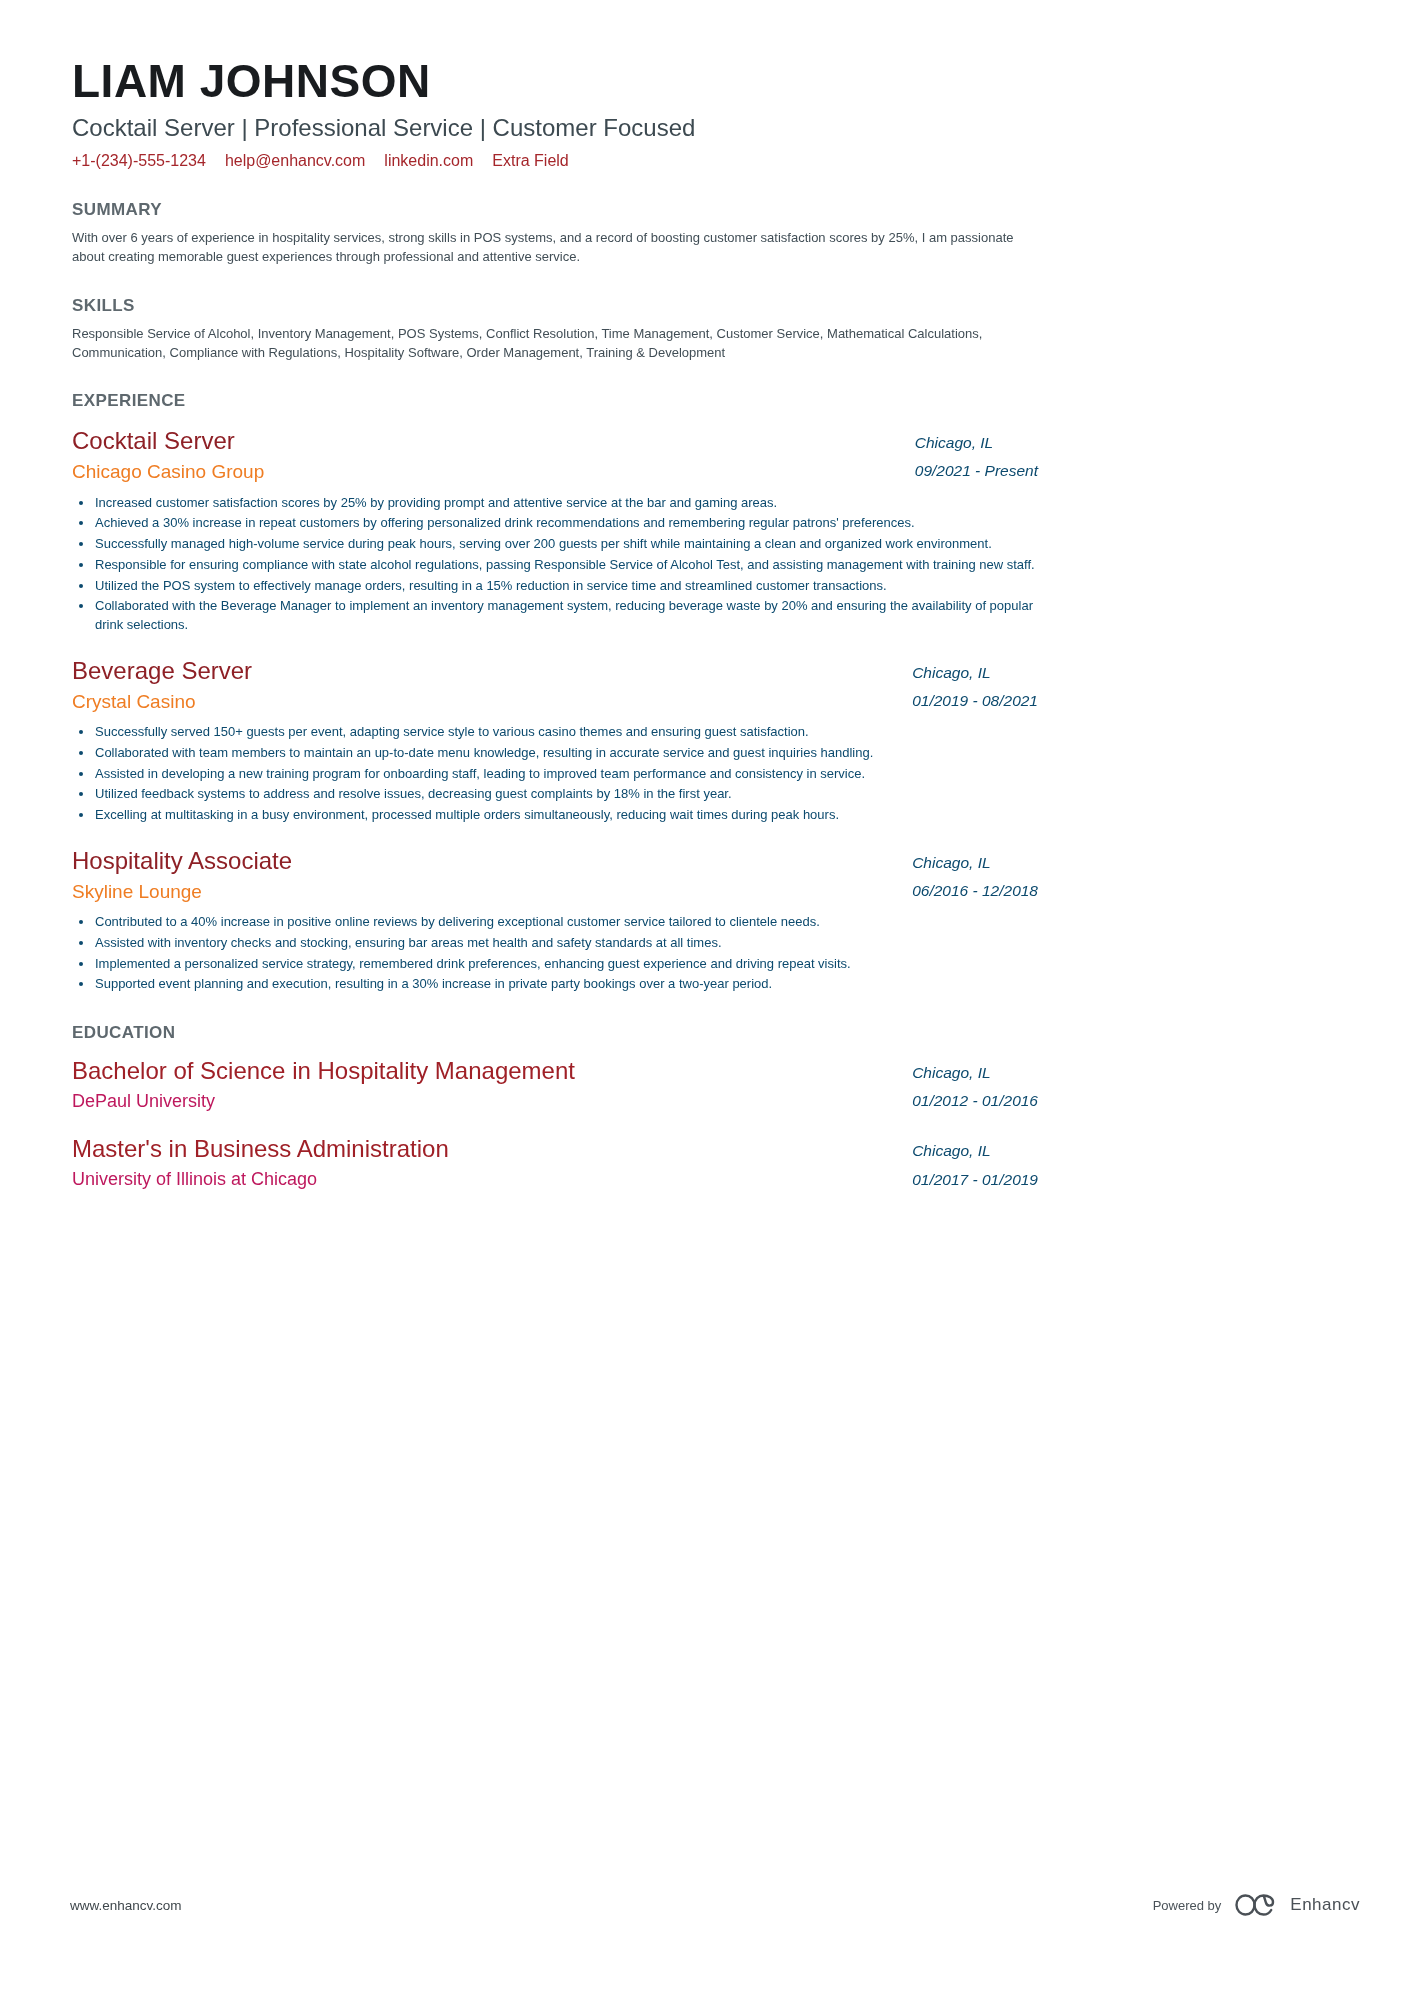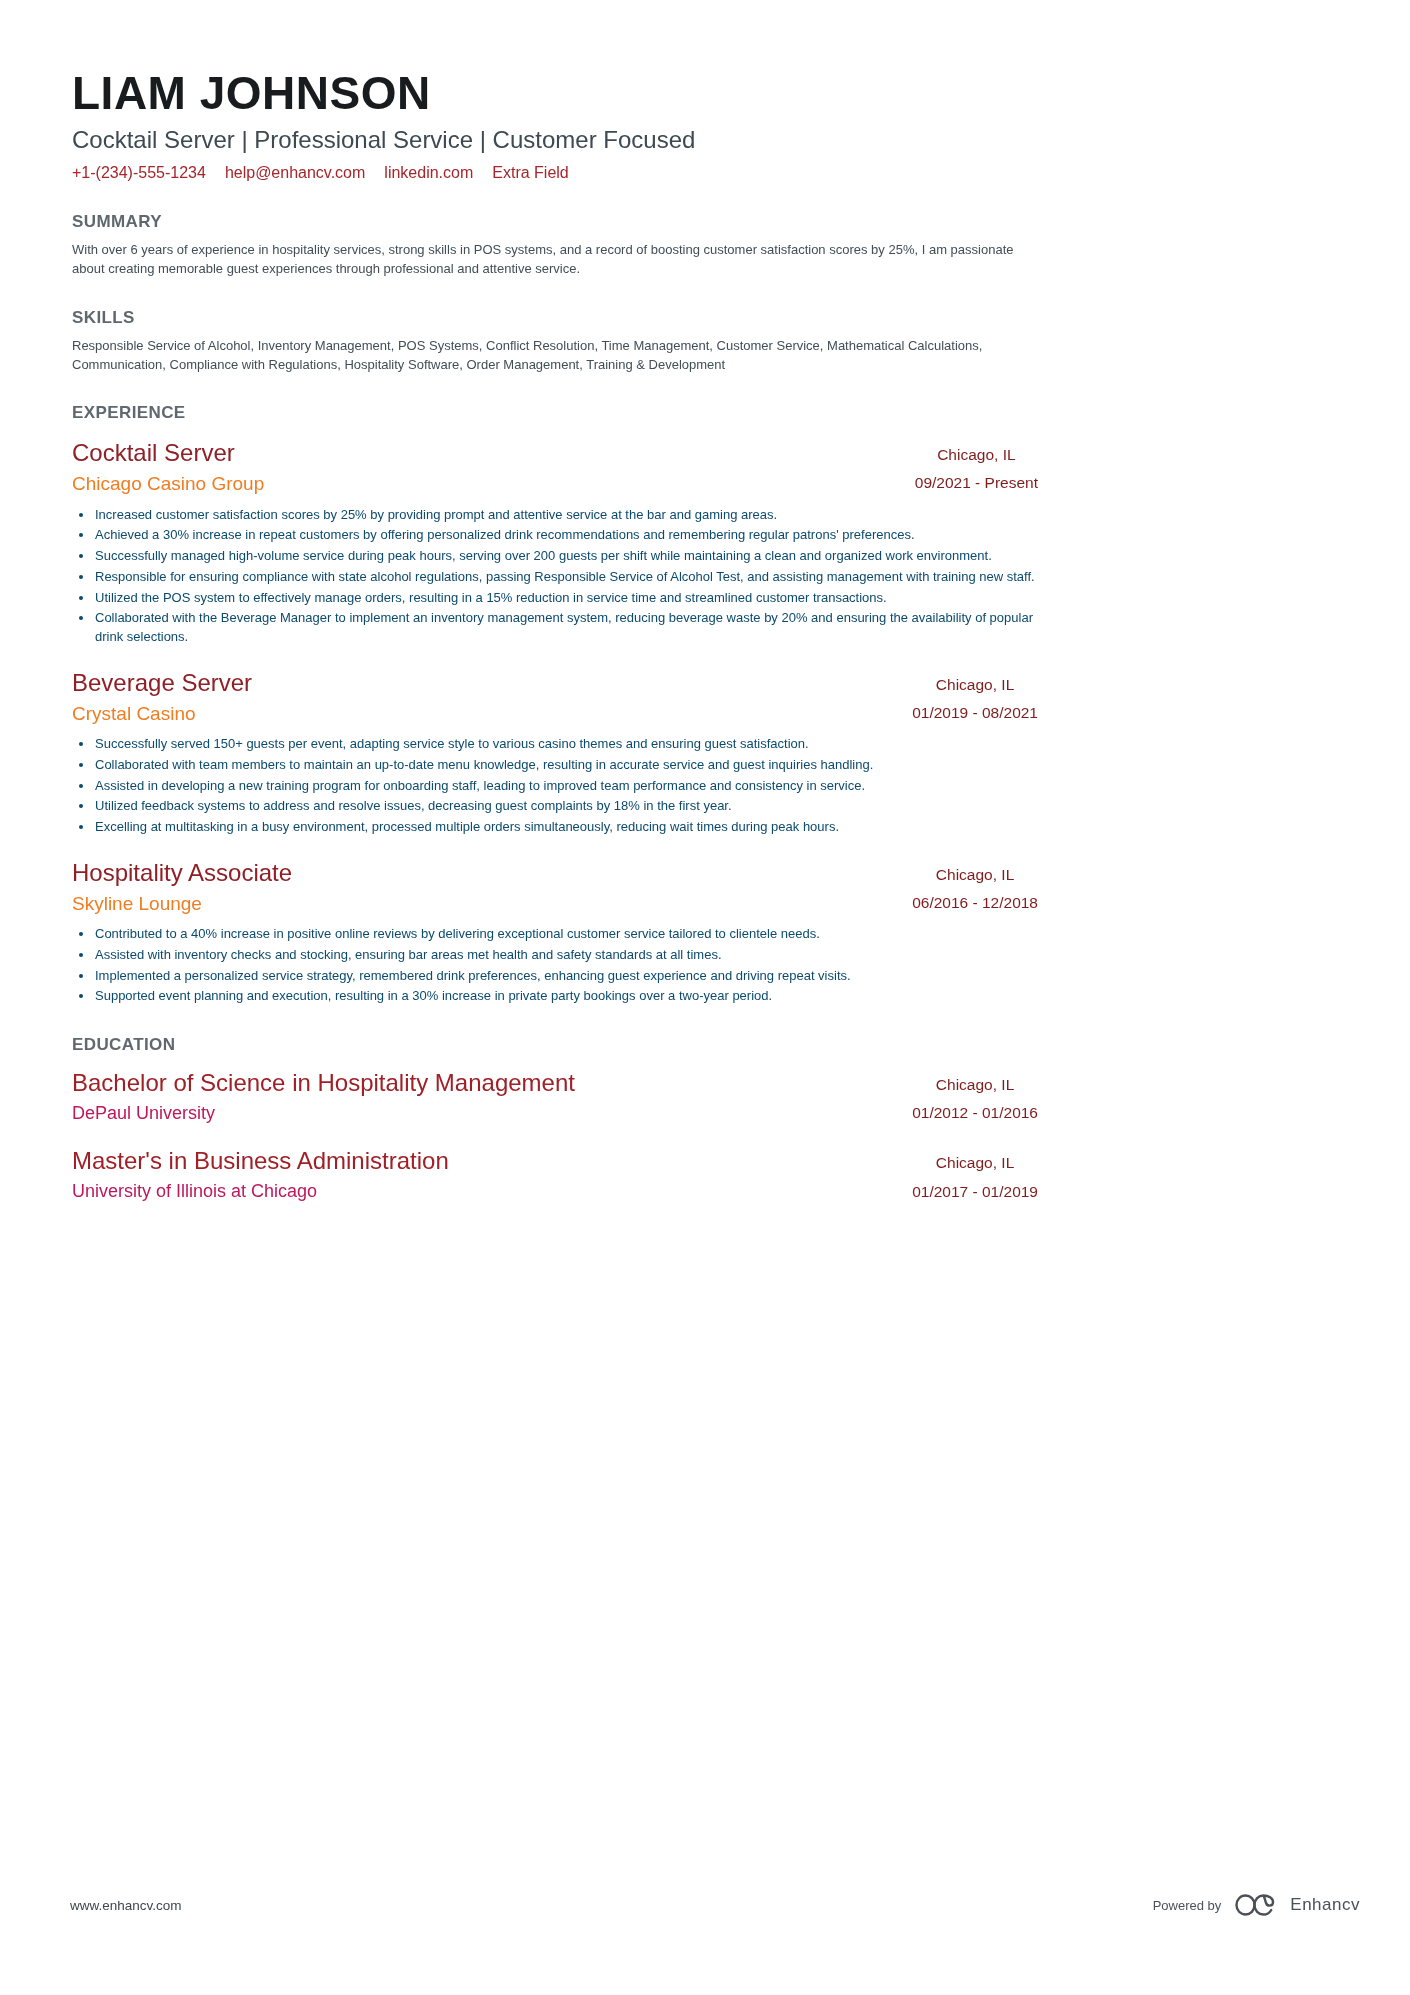--- a/index.html
+++ b/index.html
@@ -13,7 +13,7 @@
   }
   .content{
     position:absolute;
-    left:72px;top:68px;
+    left:72px;top:56px;
     width:966px;
   }
   .name{

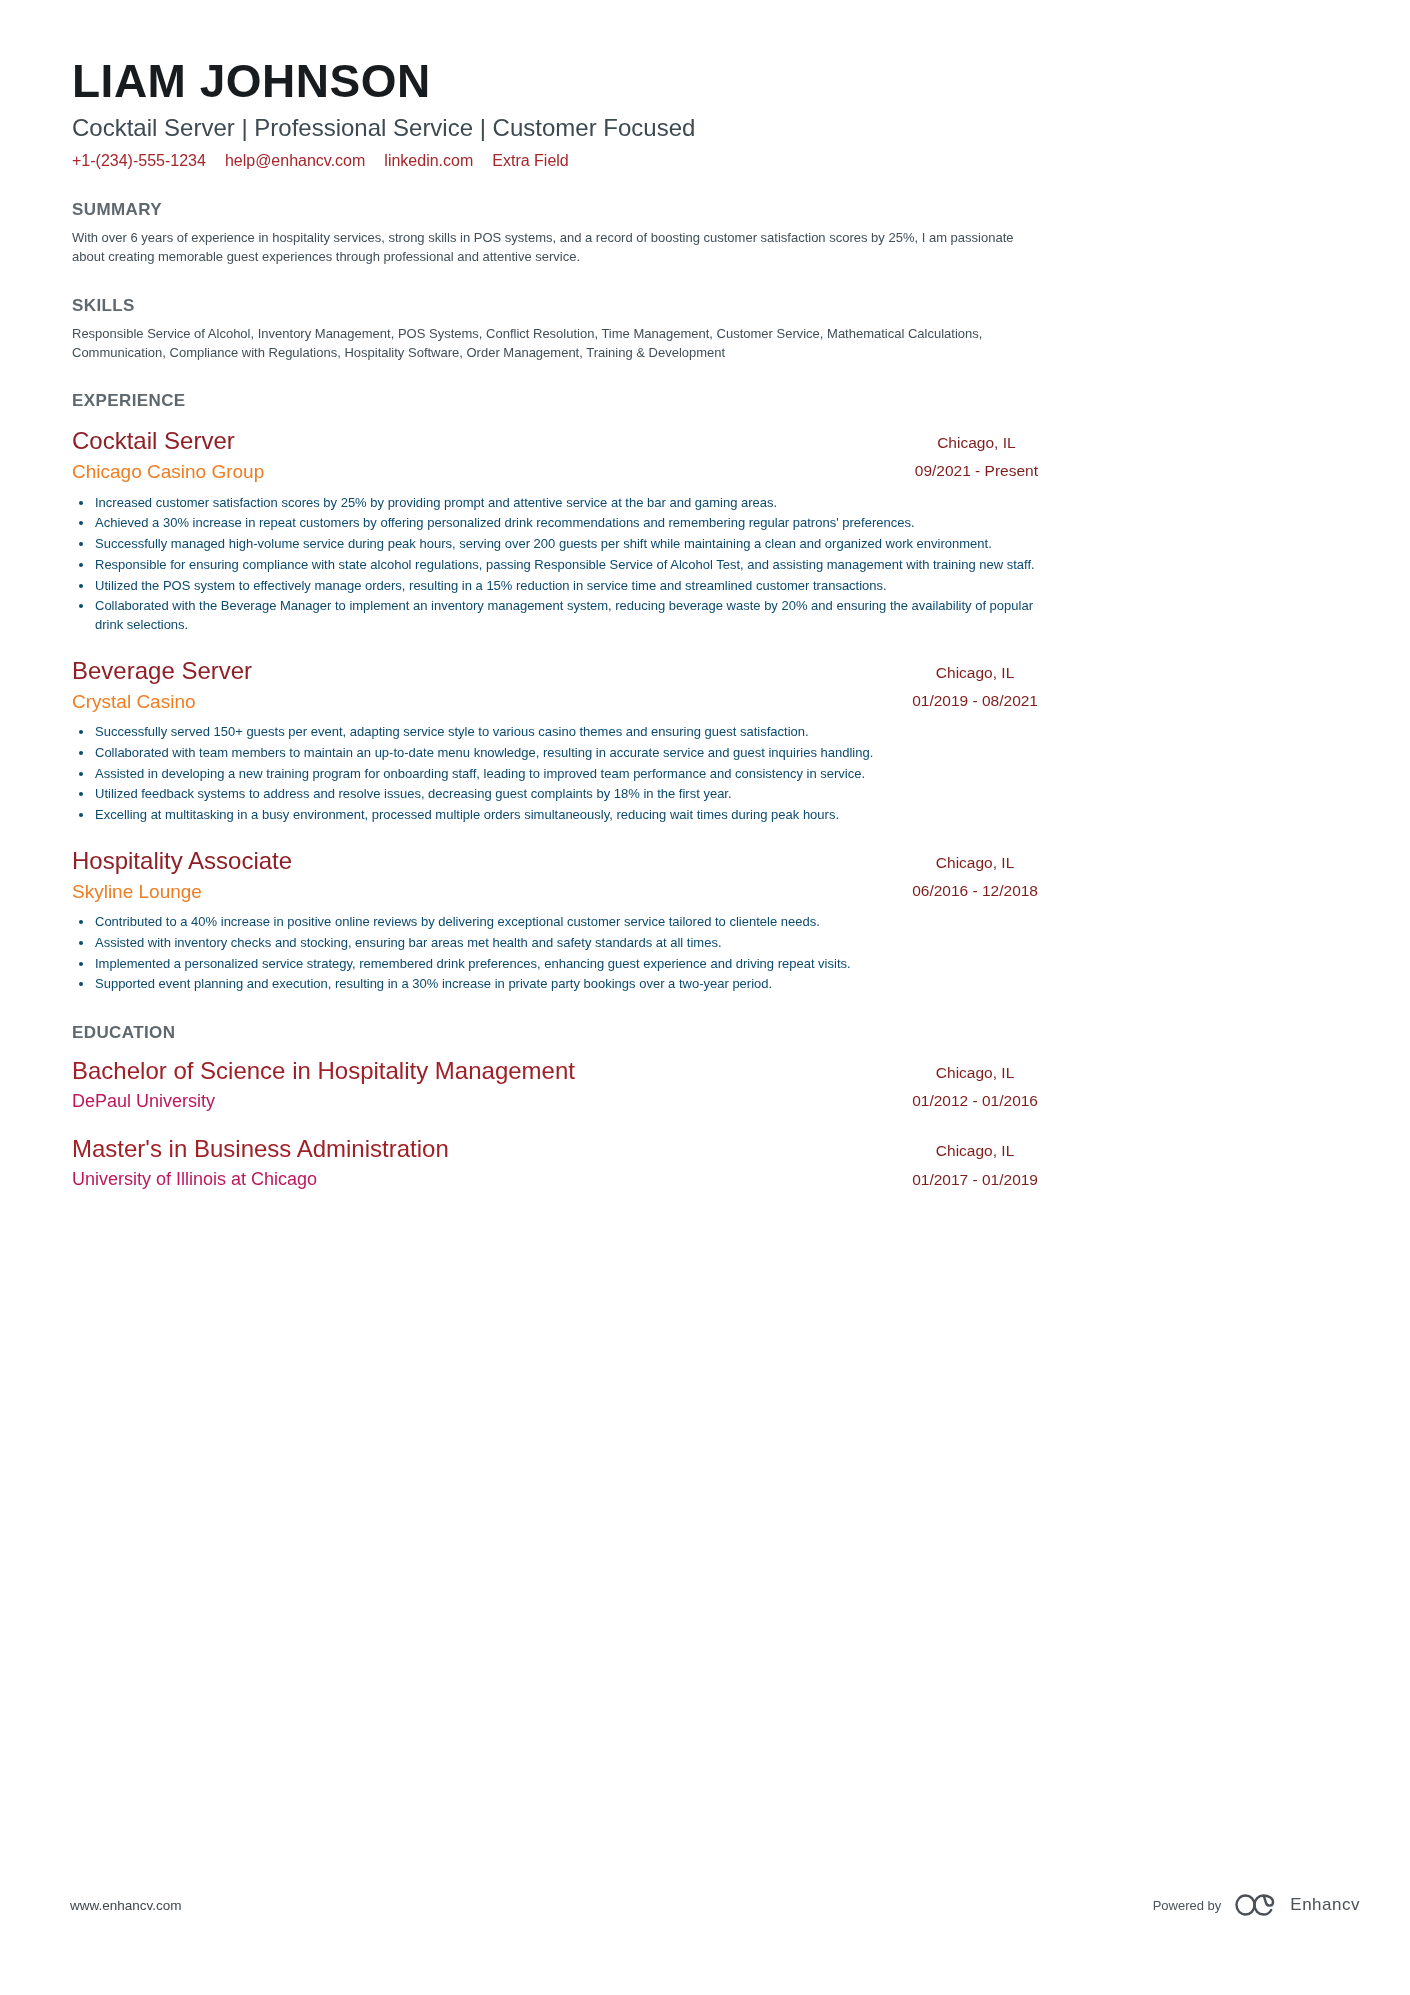--- a/index.html
+++ b/index.html
@@ -45,8 +45,8 @@
   .company{font-size:19px;color:#ef7d23;line-height:1.35;margin-top:3px;}
   .school{font-size:18px;color:#be185d;line-height:1.35;margin-top:3px;}
   .meta{
-    text-align:center;font-size:15.5px;color:#7f1d1d;
-    line-height:1.82;white-space:nowrap;padding-top:2px;
+    text-align:left;font-size:15.5px;color:#0c4a6e;
+    line-height:1.82;white-space:nowrap;padding-top:2px;font-style:italic;
   }
   ul.bullets{
     margin:8px 0 0 0;padding:0 0 0 22px;

